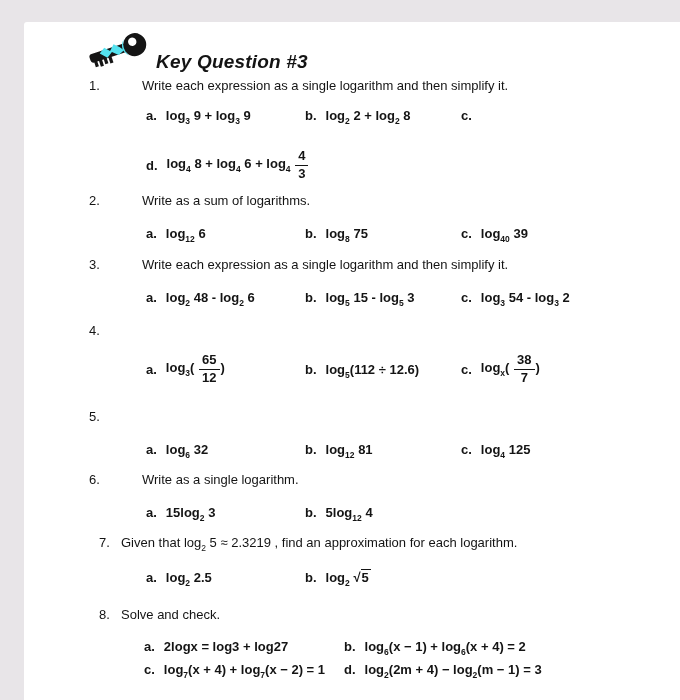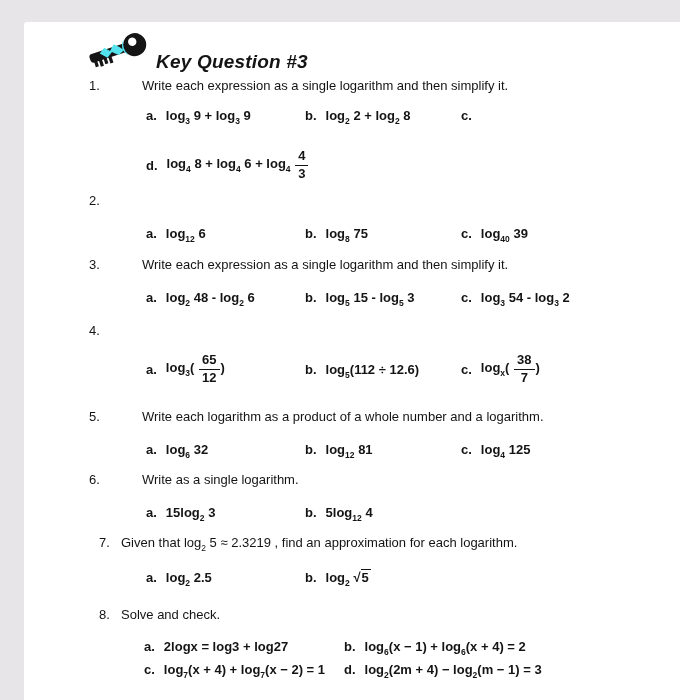--- a/index.html
+++ b/index.html
@@ -114,6 +114,7 @@
       <div class="qb qb1">
         <div class="q-head">
           <span class="num">2.</span>
+          <span class="prompt">Write as a sum of logarithms.</span>
         </div>
         <div class="opt-row">
           <span class="opt">

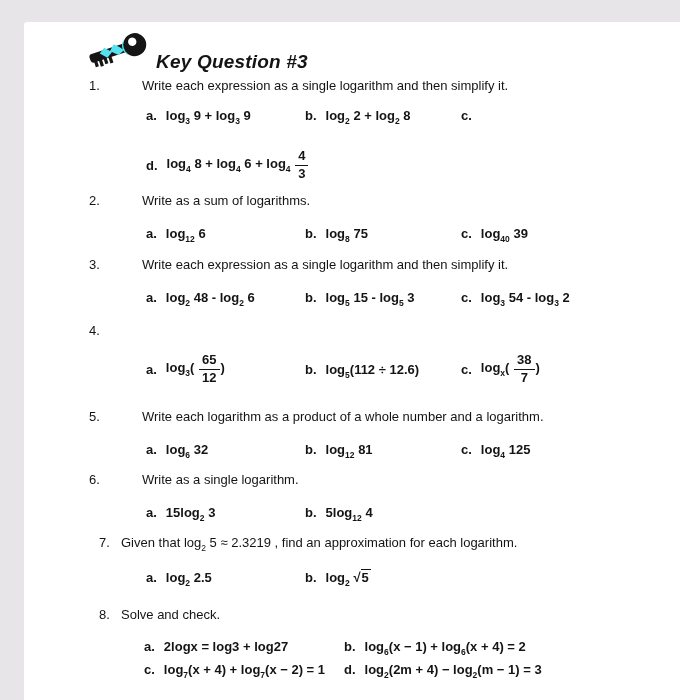--- a/index.html
+++ b/index.html
@@ -173,7 +173,6 @@
       <div class="qb qb4">
         <div class="q-head">
           <span class="num">5.</span>
-          <span class="prompt">Write each logarithm as a product of a whole number and a logarithm.</span>
         </div>
         <div class="opt-row">
           <span class="opt">

